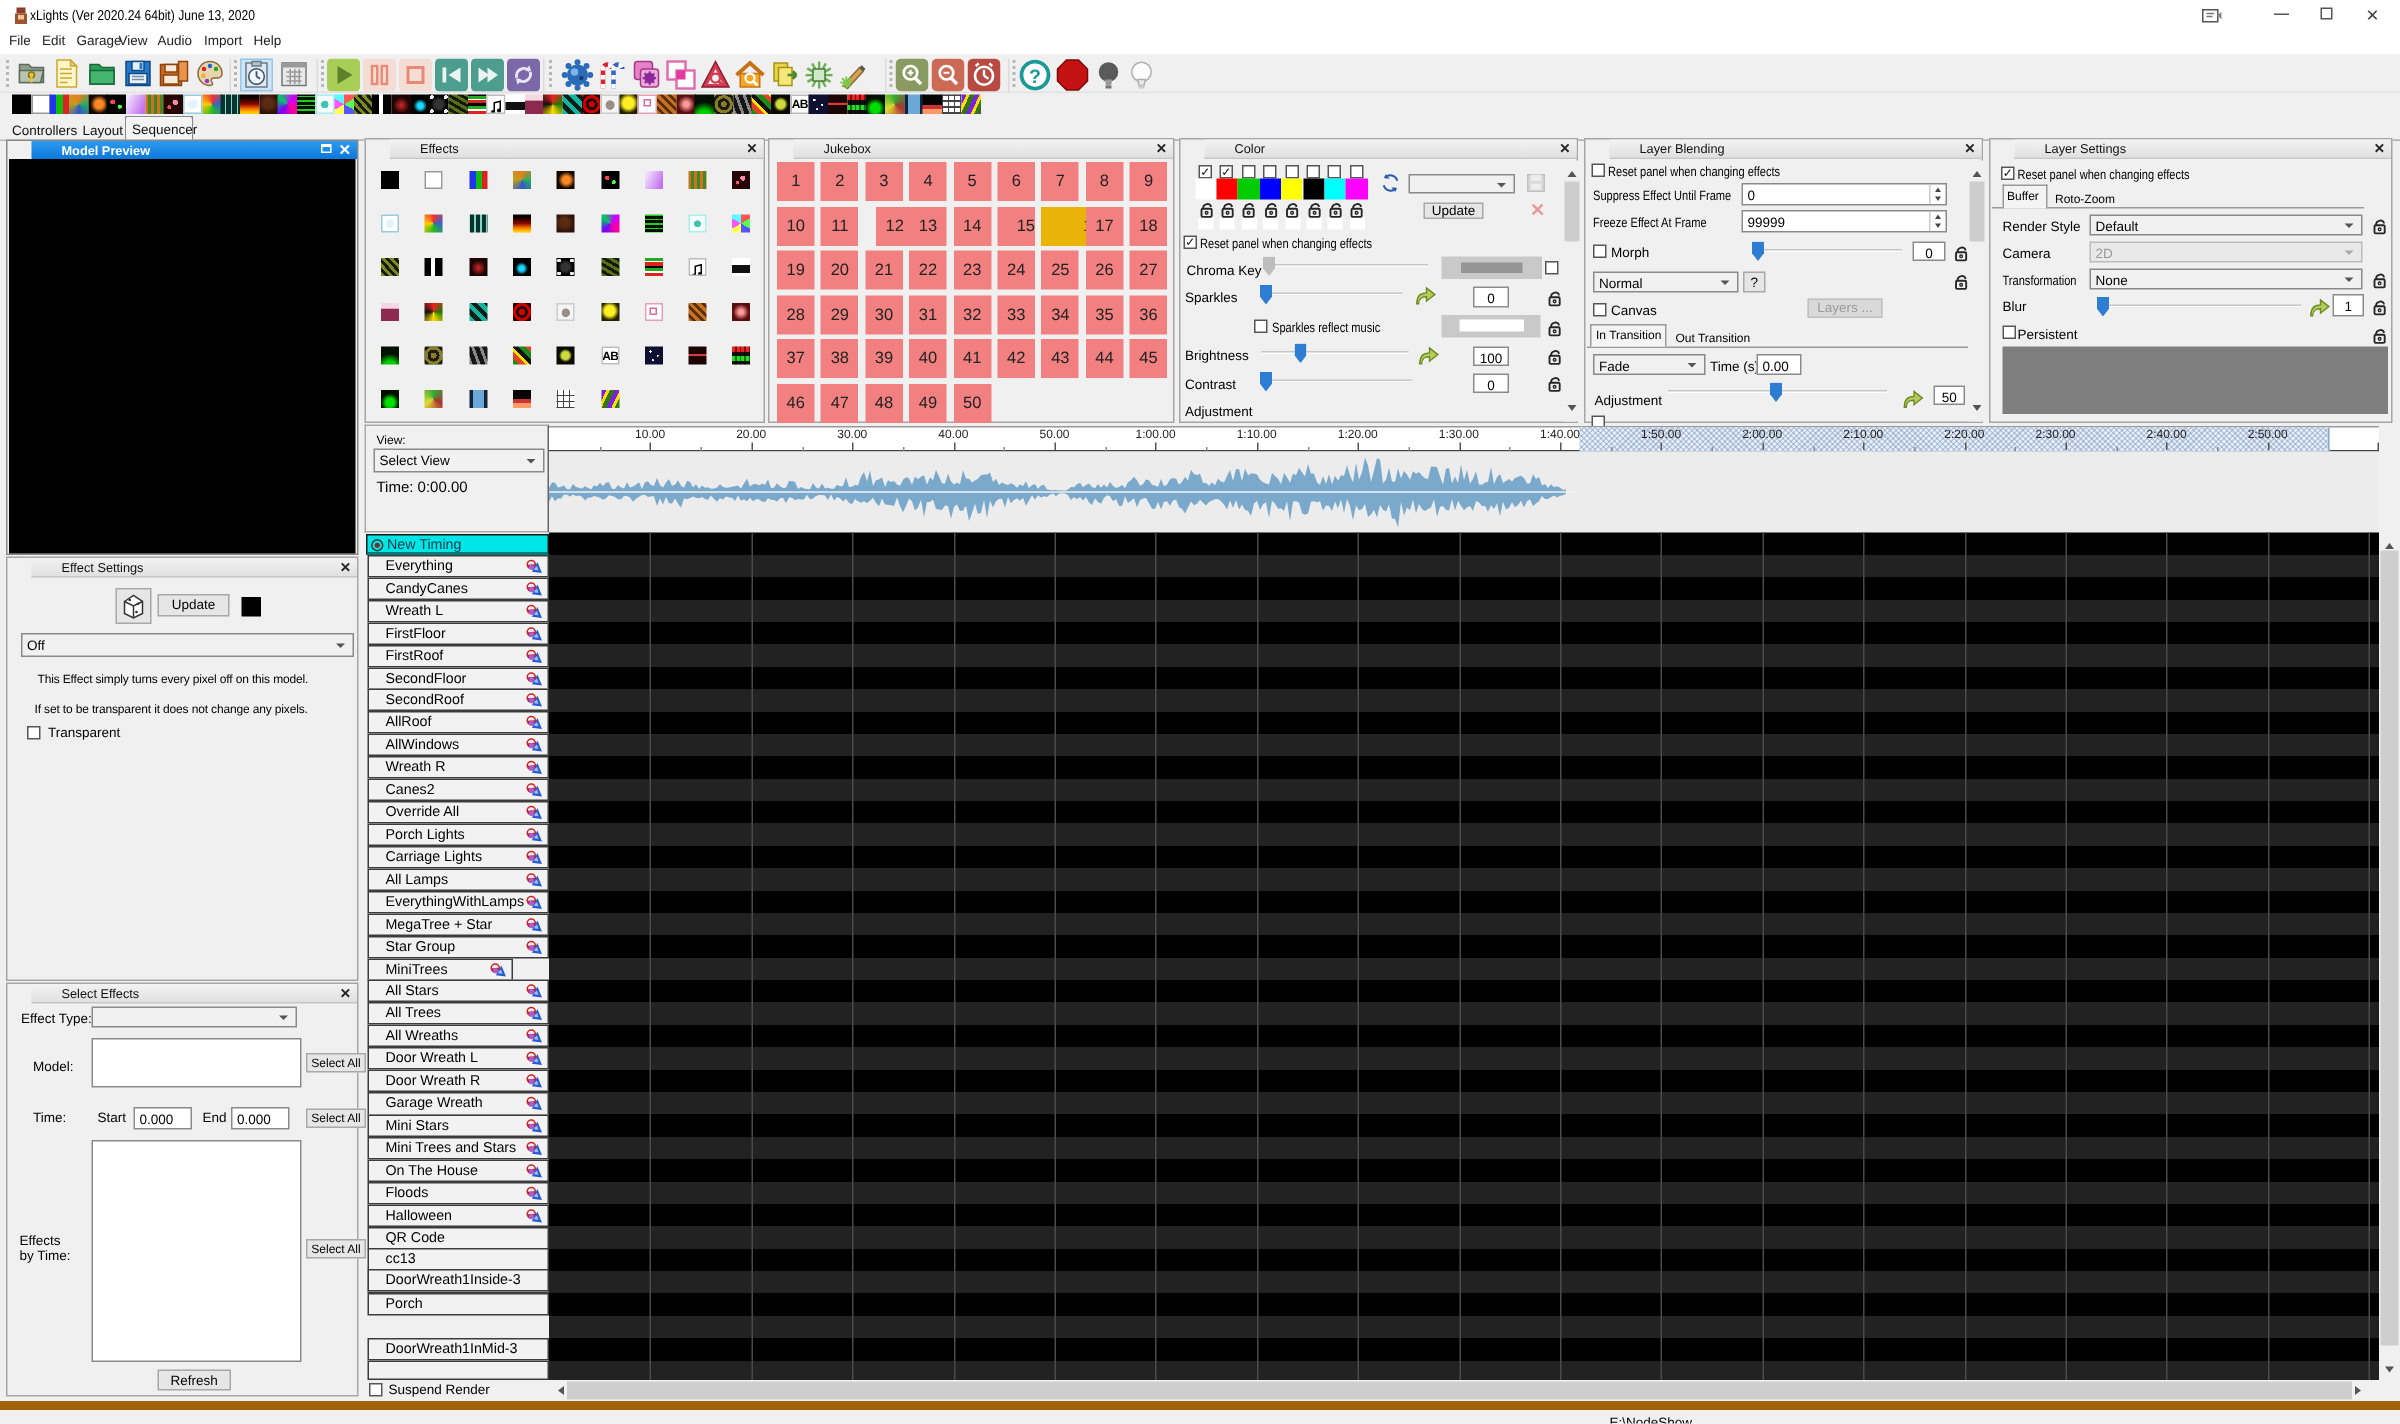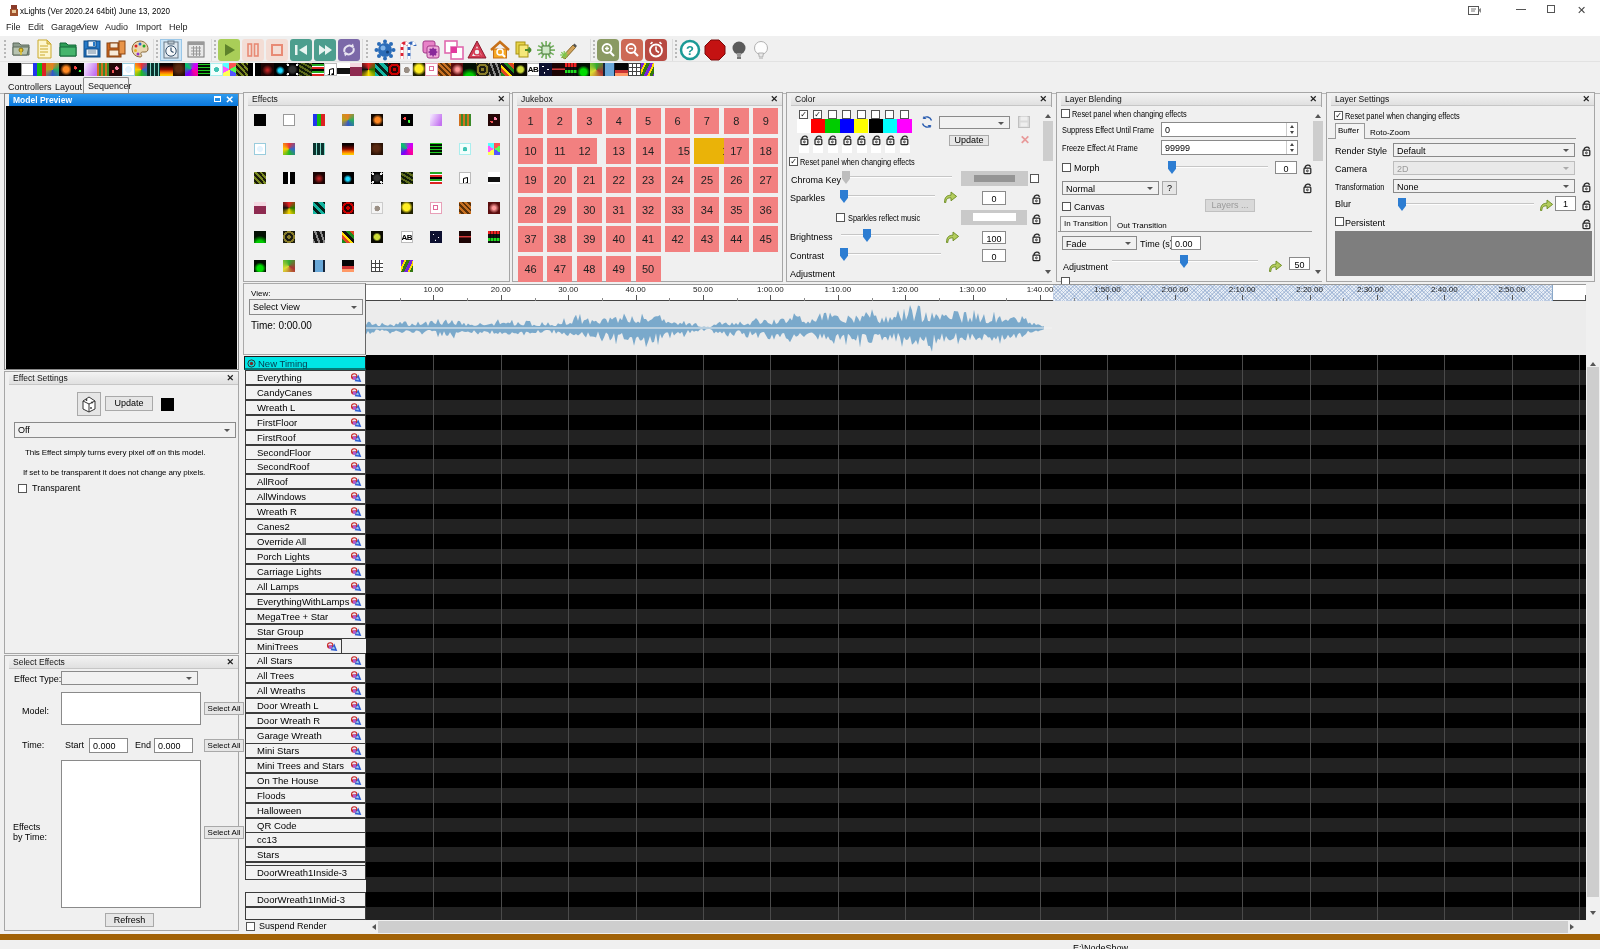--- a/index.html
+++ b/index.html
@@ -5,9 +5,9 @@
  font-family:"Liberation Sans",sans-serif;position:relative}
 .a{position:absolute}
 .panel{position:absolute;border:1px solid #a6a6a6;background:#f0f0f0}
-.pt{position:absolute;left:4px;top:0;right:0;height:13px;
+.pt{position:absolute;left:16px;top:0;right:0;height:13px;
  background:linear-gradient(#f3f3f3,#e0e0e0);border-bottom:1px solid #c6c6c6;
- font-size:8.5px;color:#111;padding-left:4px;line-height:13px}
+ font-size:8.5px;color:#111;padding-left:20px;line-height:13px}
 .px{position:absolute;top:0px;font-size:9px;color:#222;font-weight:bold;line-height:13px}
 .chk{position:absolute;width:9px;height:9px;border:1px solid #555;background:#fff;font-size:8px;line-height:8px;text-align:center;color:#111}
 .lbl{position:absolute;font-size:9px;color:#000;white-space:nowrap}

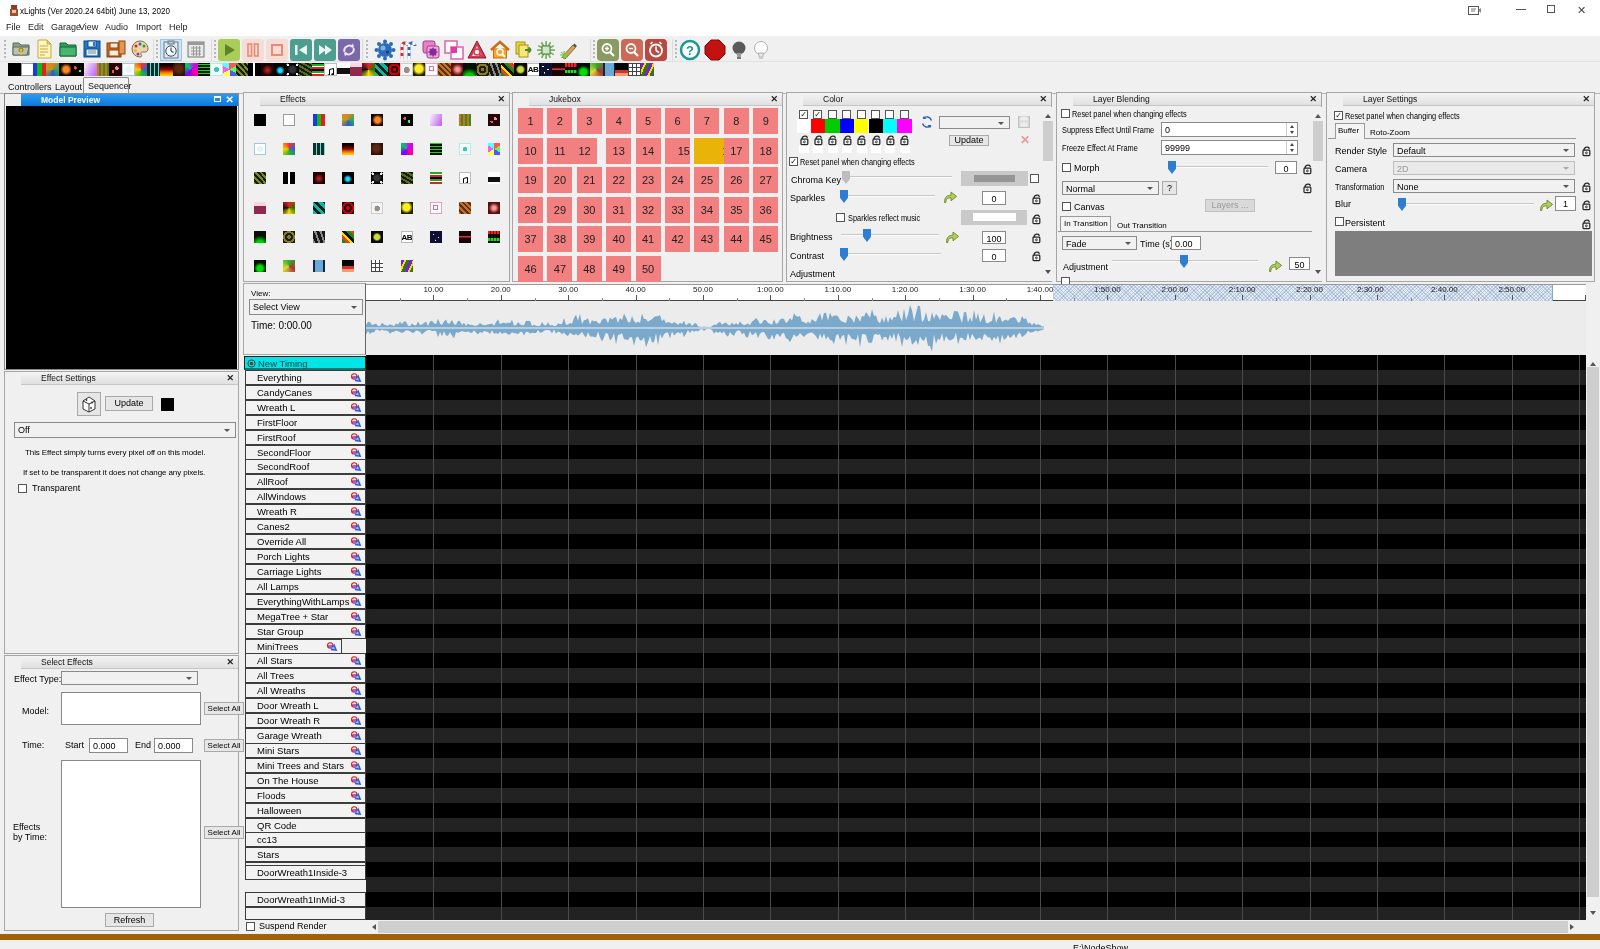--- a/index.html
+++ b/index.html
@@ -428,7 +428,7 @@
 <div class="a" style="left:240.2px;top:15.0px;width:25px;height:26px;background:#f28080;font-size:11px;color:#222;text-align:center;line-height:26px">9</div>
 <div class="a" style="left:5.0px;top:44.5px;width:25px;height:26px;background:#f28080;font-size:11px;color:#222;text-align:center;line-height:26px">10</div>
 <div class="a" style="left:34.4px;top:44.5px;width:25px;height:26px;background:#f28080;font-size:11px;color:#222;text-align:center;line-height:26px">11</div>
-<div class="a" style="left:59px;top:44.5px;width:25px;height:26px;background:#f28080;font-size:11px;color:#222;text-align:center;line-height:26px">12</div>
+<div class="a" style="left:71px;top:44.5px;width:25px;height:26px;background:#f28080;font-size:11px;color:#222;text-align:center;line-height:26px">12</div>
 <div class="a" style="left:93.2px;top:44.5px;width:25px;height:26px;background:#f28080;font-size:11px;color:#222;text-align:center;line-height:26px">13</div>
 <div class="a" style="left:122.6px;top:44.5px;width:25px;height:26px;background:#f28080;font-size:11px;color:#222;text-align:center;line-height:26px">14</div>
 <div class="a" style="left:152.0px;top:44.5px;width:25px;height:26px;background:#f28080;font-size:11px;color:#222;text-align:right;line-height:26px">15</div>

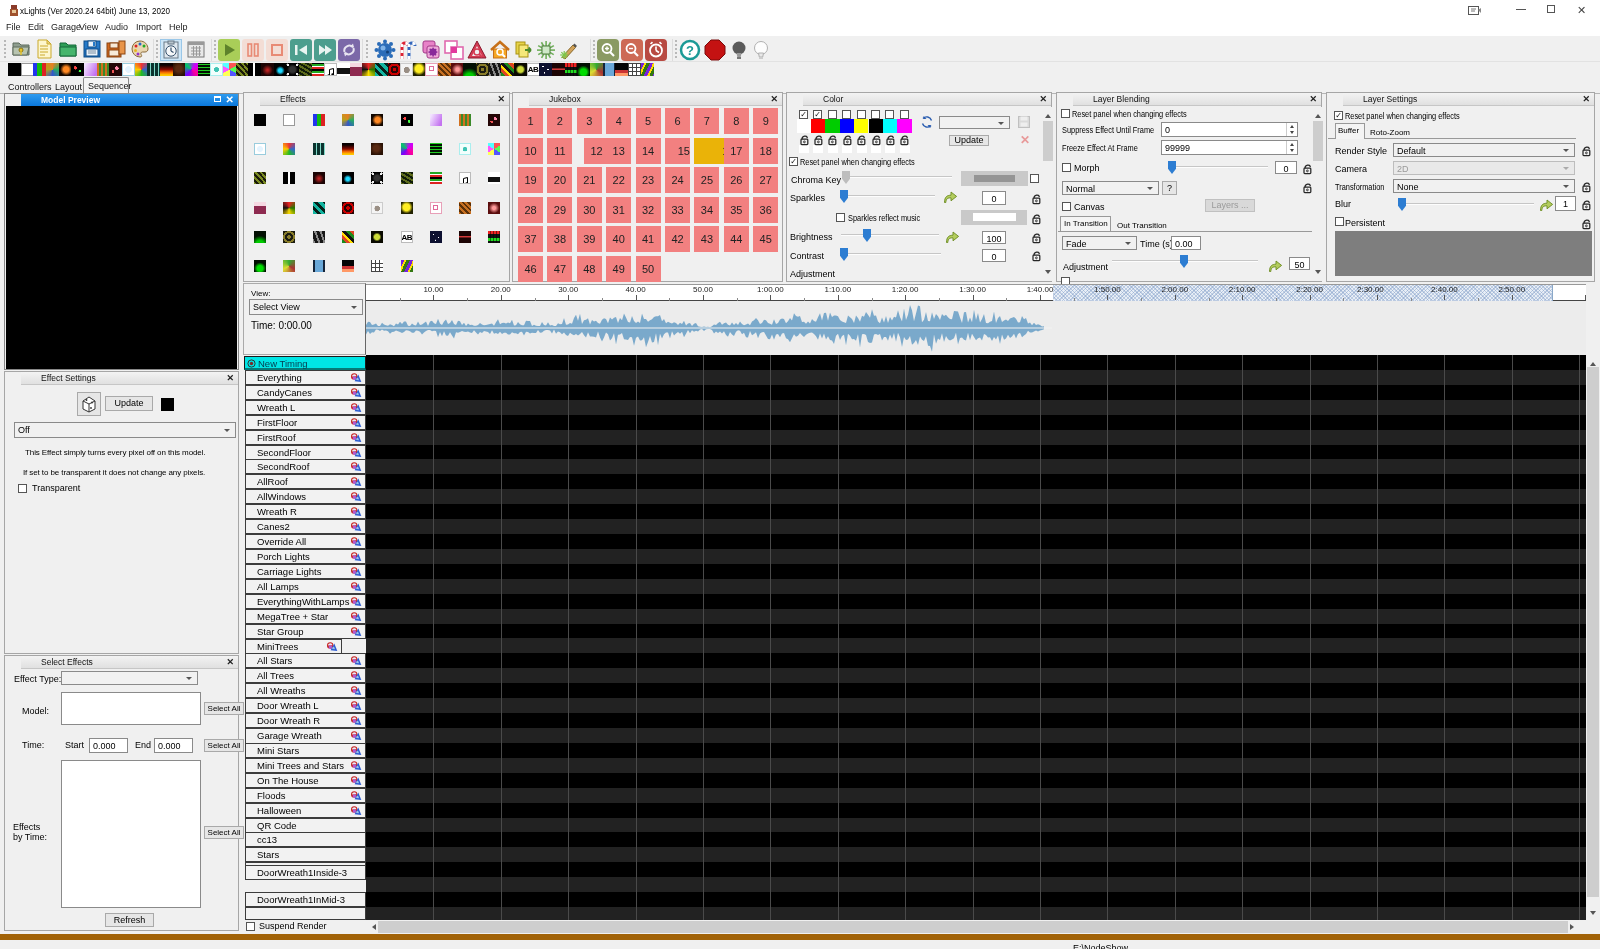--- a/index.html
+++ b/index.html
@@ -1012,7 +1012,7 @@
 <div class="erow" style="left:245px;top:832.4px;width:121px;height:15px">cc13</div>
 <div class="erow" style="left:245px;top:847.4px;width:121px;height:15px">Stars</div>
 <div class="erow" style="left:245px;top:862.3px;width:121px;height:15px">Porch</div>
-<div class="erow" style="left:245px;top:865px;width:121px;height:15px">DoorWreath1Inside-3</div>
+<div class="erow" style="left:245px;top:846px;width:121px;height:15px">DoorWreath1Inside-3</div>
 <div class="erow" style="left:245px;top:892.1px;width:121px;height:15px">DoorWreath1InMid-3</div>
 <div class="erow" style="left:245px;top:907.0px;width:121px;height:13px"></div>
 <div class="a" style="left:1586px;top:355px;width:14px;height:567px;background:#f0f0f0">

